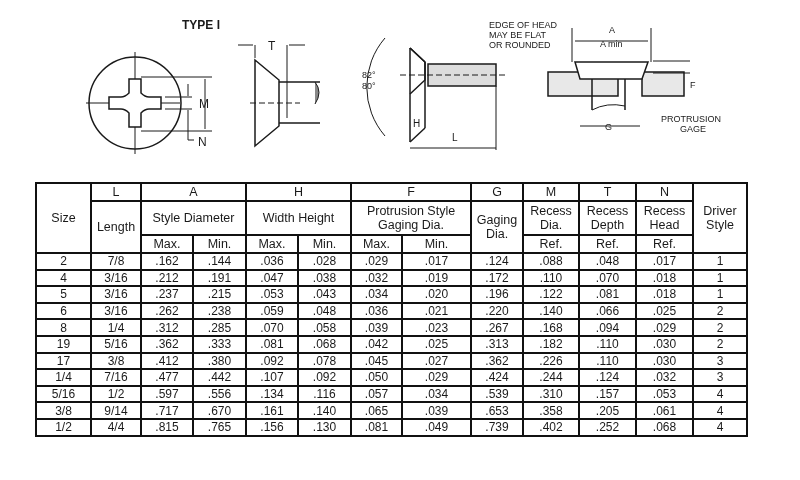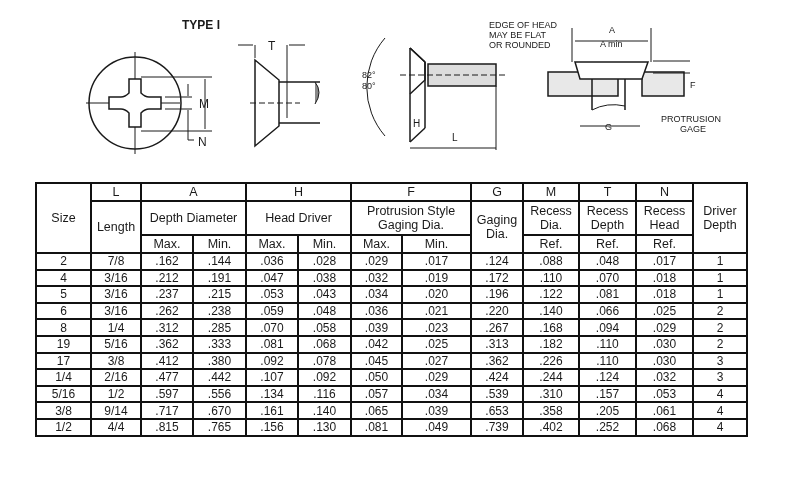--- a/index.html
+++ b/index.html
@@ -116,7 +116,7 @@
       </tr>
       <tr class="r-name">
         <th rowspan="2">Length</th>
-        <th colspan="2">Depth Diameter</th>
+        <th colspan="2">Style Diameter</th>
         <th colspan="2">Head Driver</th>
         <th colspan="2">Protrusion Style Gaging Dia.</th>
         <th rowspan="2">Gaging Dia.</th>

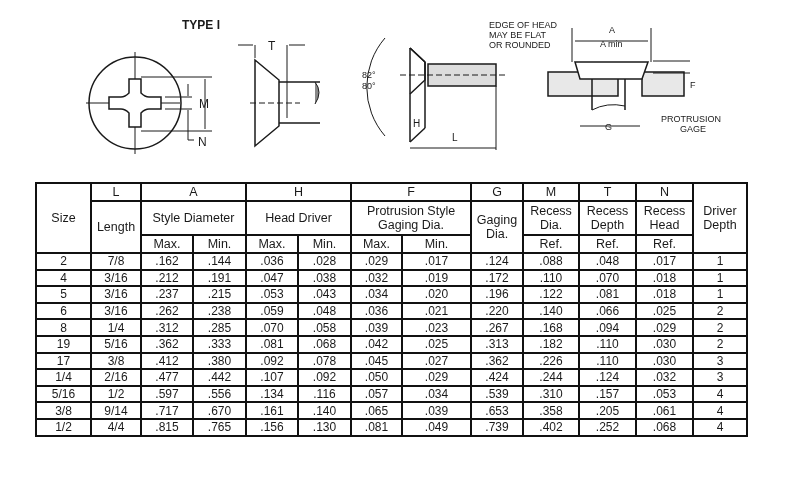--- a/index.html
+++ b/index.html
@@ -117,7 +117,7 @@
       <tr class="r-name">
         <th rowspan="2">Length</th>
         <th colspan="2">Style Diameter</th>
-        <th colspan="2">Head Driver</th>
+        <th colspan="2">Width Height</th>
         <th colspan="2">Protrusion Style Gaging Dia.</th>
         <th rowspan="2">Gaging Dia.</th>
         <th>Recess Dia.</th>

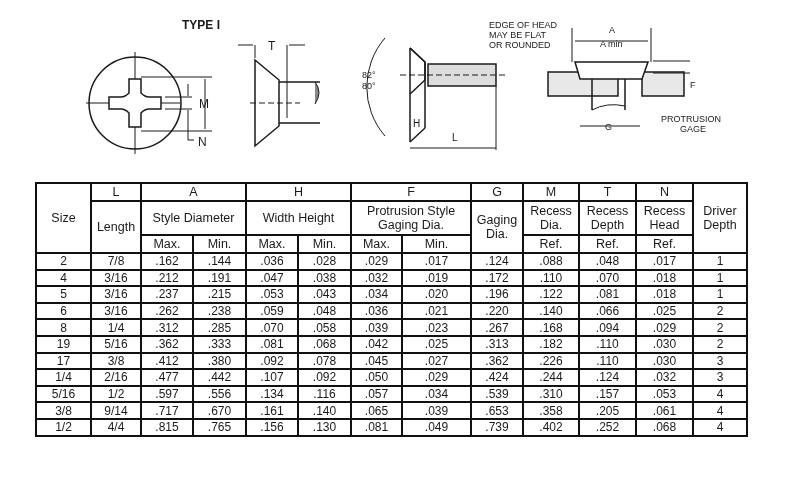--- a/index.html
+++ b/index.html
@@ -112,7 +112,7 @@
         <th class="c-m">M</th>
         <th class="c-t">T</th>
         <th class="c-n">N</th>
-        <th rowspan="3" class="c-d">Driver Depth</th>
+        <th rowspan="3" class="c-d">Driver Style</th>
       </tr>
       <tr class="r-name">
         <th rowspan="2">Length</th>

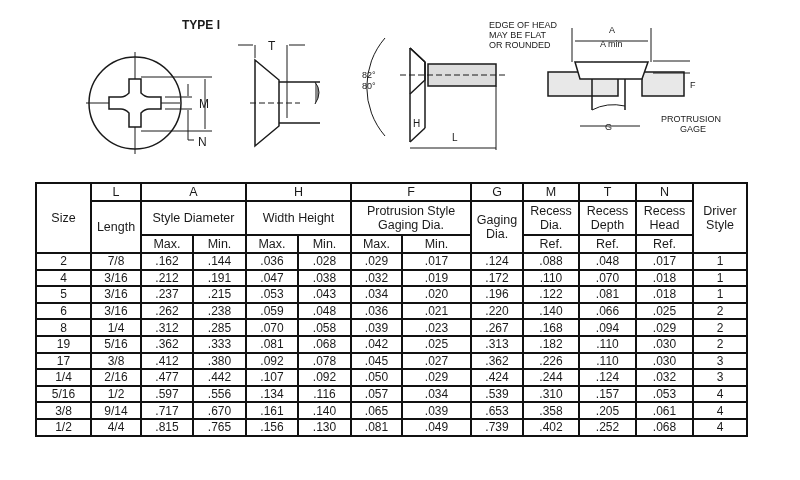--- a/index.html
+++ b/index.html
@@ -244,7 +244,7 @@
         </tr>
       <tr>
           <td>1/4</td>
-          <td>2/16</td>
+          <td>7/16</td>
           <td>.477</td>
           <td>.442</td>
           <td>.107</td>

